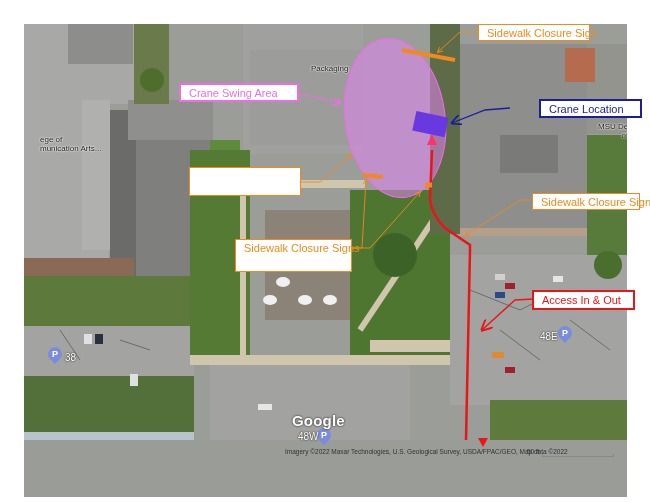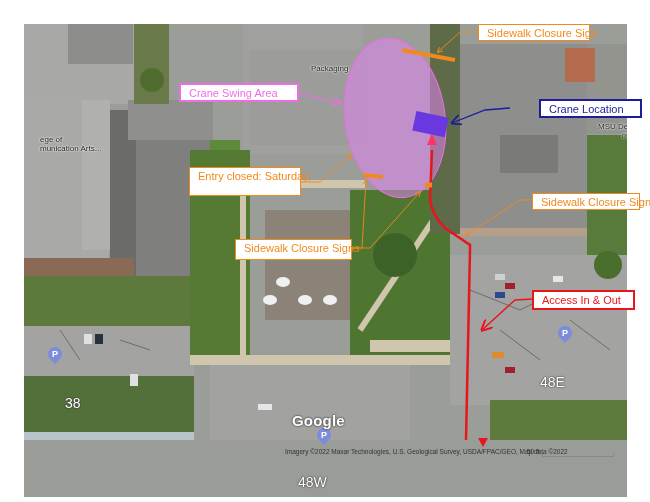--- a/index.html
+++ b/index.html
@@ -161,7 +161,6 @@
 <div class="callout pink" style="left:179px;top:83px;width:120px;height:19px;">Crane Swing Area</div>
 <div class="callout navy" style="left:507px;top:99px;width:103px;height:19px;margin-left:32px;">Crane Location</div>
 <div class="callout orange" style="left:189px;top:167px;width:112px;height:29px;">
-  <div>Entry closed: Saturday,</div>
 </div>
 <div class="callout orange" style="left:532px;top:193px;width:108px;height:17px;">Sidewalk Closure Sign</div>
 <div class="callout orange" style="left:235px;top:239px;width:117px;height:21px;">Sidewalk Closure Signs</div>

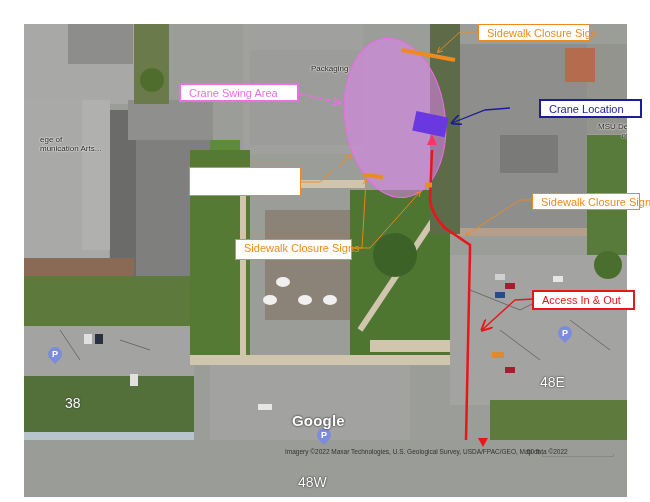--- a/index.html
+++ b/index.html
@@ -163,7 +163,7 @@
 <div class="callout orange" style="left:189px;top:167px;width:112px;height:29px;">
 </div>
 <div class="callout orange" style="left:532px;top:193px;width:108px;height:17px;">Sidewalk Closure Sign</div>
-<div class="callout orange" style="left:235px;top:239px;width:117px;height:21px;">Sidewalk Closure Signs</div>
+<div class="callout orange" style="left:235px;top:239px;width:117px;height:33px;">Sidewalk Closure Signs</div>
 <div class="callout red" style="left:532px;top:290px;width:103px;height:20px;">Access In &amp; Out</div>
 
 <div class="attribution">Imagery ©2022 Maxar Technologies, U.S. Geological Survey, USDA/FPAC/GEO, Map data ©2022</div>

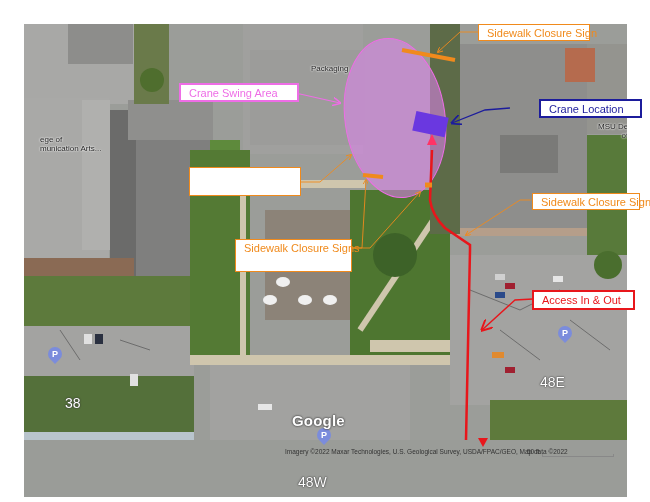--- a/index.html
+++ b/index.html
@@ -15,7 +15,7 @@
   .maplabel { position:absolute; font-size:8px; color:#222; text-shadow:0 0 2px #fff, 0 0 2px #fff; white-space:nowrap; line-height:9px; }
   .pin { position:absolute; width:14px; height:14px; border-radius:50% 50% 50% 0; transform:rotate(-45deg); background:#7b8cdc; }
   .pin span { display:block; transform:rotate(45deg); color:#fff; font-size:9px; font-weight:bold; text-align:center; line-height:14px; }
-  .pin-lbl { position:absolute; font-size:14px; color:#fff; text-shadow:0 0 2px #333, 0 0 1px #333;margin-top:43px; }
+  .pin-lbl { position:absolute; font-size:10px; color:#fff; text-shadow:0 0 2px #333, 0 0 1px #333; }
   .google { position:absolute; font-size:15px; font-weight:bold; color:#fff; text-shadow:0 0 2px #444, 0 0 2px #444; letter-spacing:0.2px; }
   .attribution { position:absolute; top:448px; left:285px; font-size:6.5px; color:#333; white-space:nowrap; }
   .scalebar { position:absolute; top:454px; left:542px; width:70px; height:2px; border:1px solid #888; border-top:none; }

